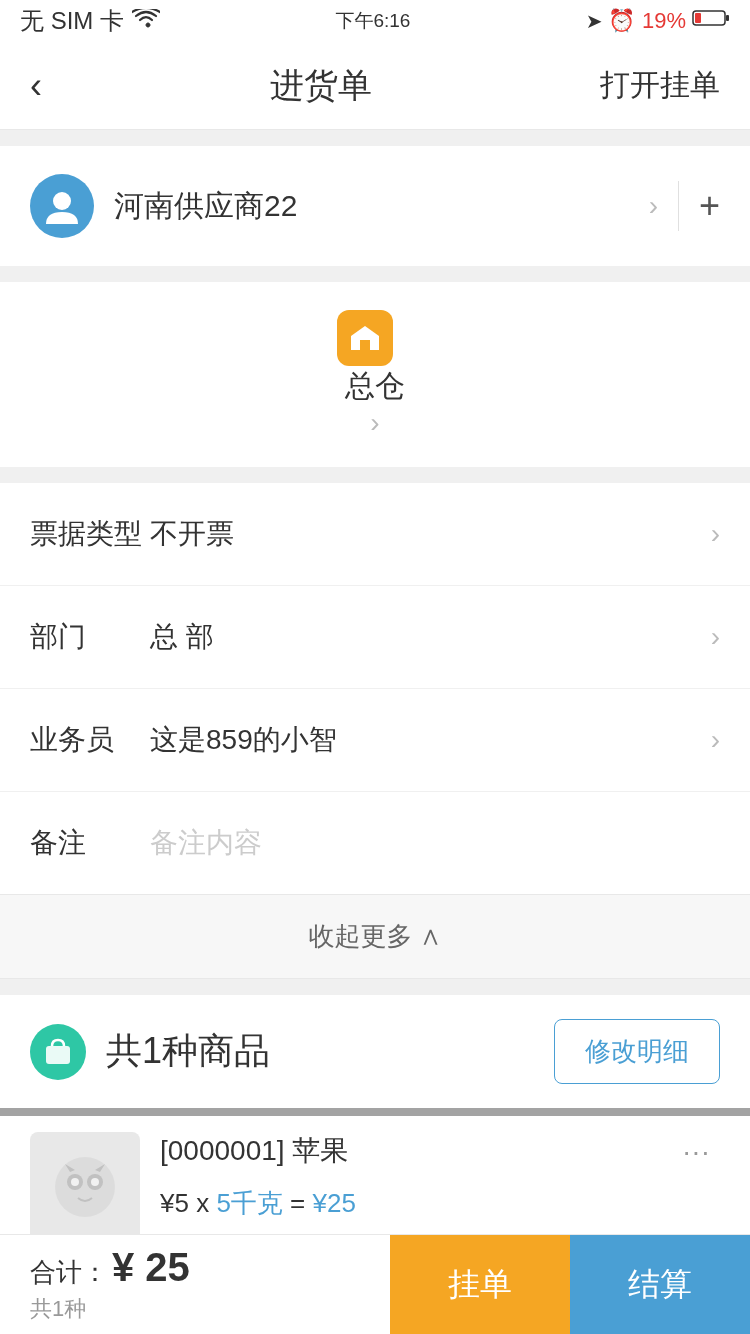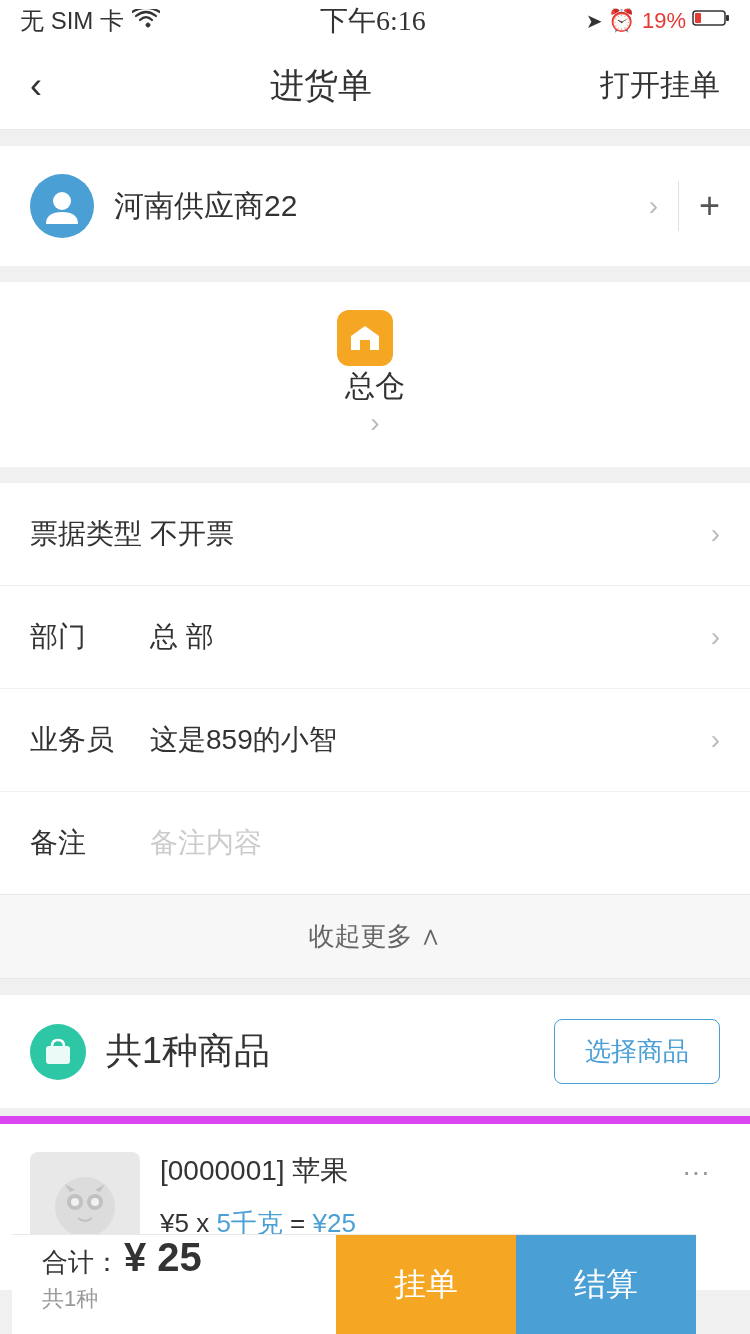--- a/index.html
+++ b/index.html
@@ -25,7 +25,7 @@
       color: #333;
     }
     .status-left { display: flex; align-items: center; gap: 8px; }
-    .status-center { font-size: 28px; font-weight: 500; font-family: Liberation Serif, serif; }
+    .status-center { font-size: 19px; font-weight: 500; }
     .status-right { display: flex; align-items: center; gap: 6px; font-size: 22px; }
 
     

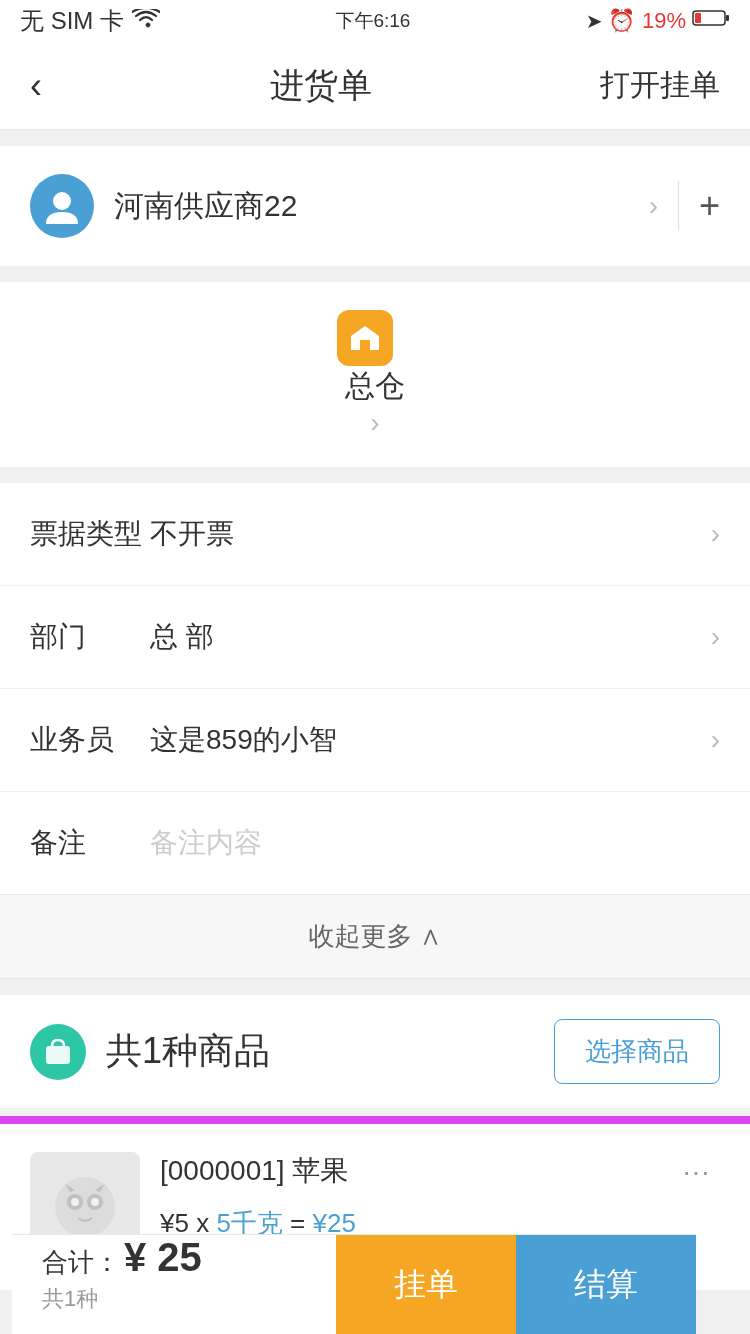--- a/index.html
+++ b/index.html
@@ -428,7 +428,7 @@
     </svg>
   </div>
   <span class="product-count">共1种商品</span>
-  <button class="btn-outline">选择商品</button>
+  <button class="btn-outline">修改明细</button>
 </div>
 
 <div class="product-item">

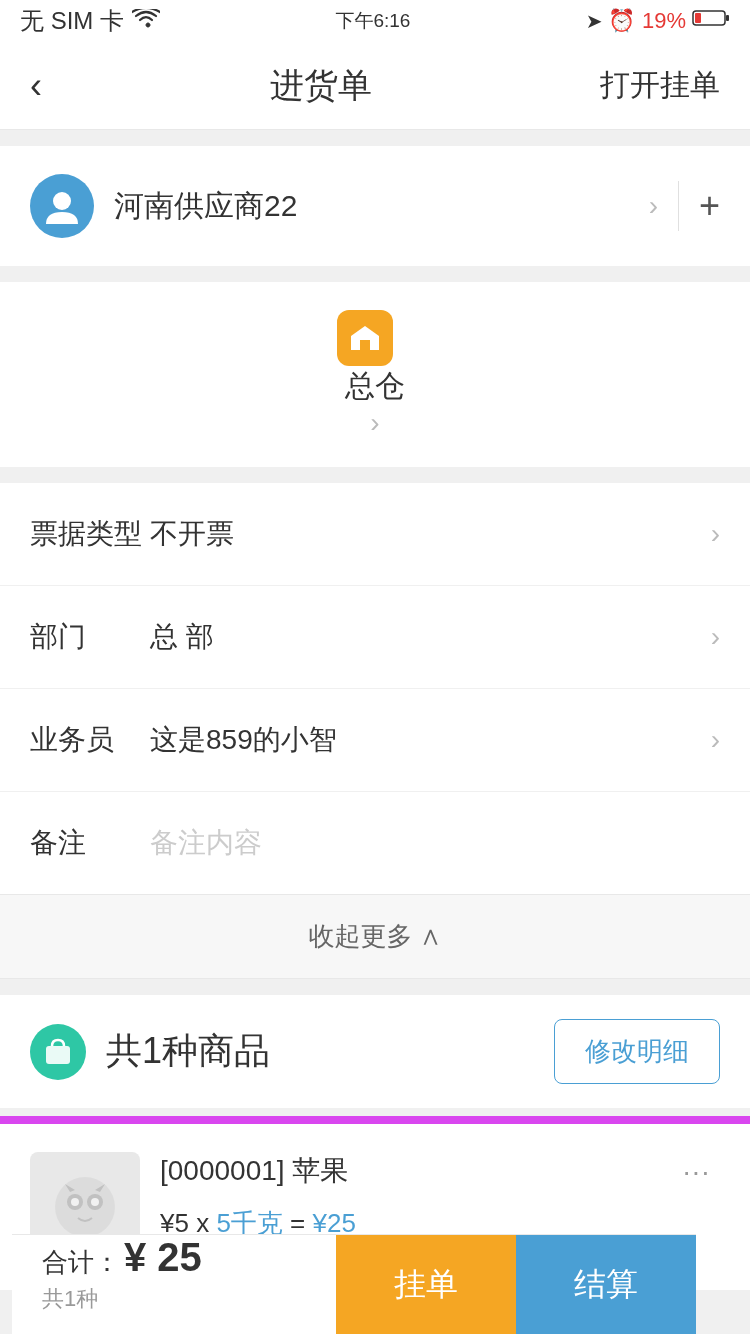--- a/index.html
+++ b/index.html
@@ -232,9 +232,8 @@
       background: #fff;
       display: flex;
       align-items: flex-start;
-      padding: 28px 30px;
-      border-top: 8px solid #d946ef;
-      margin-top: 8px;
+      padding: 16px 30px;
+      border-top: 8px solid #a3a3a3;
     }
     .product-thumb {
       width: 110px;

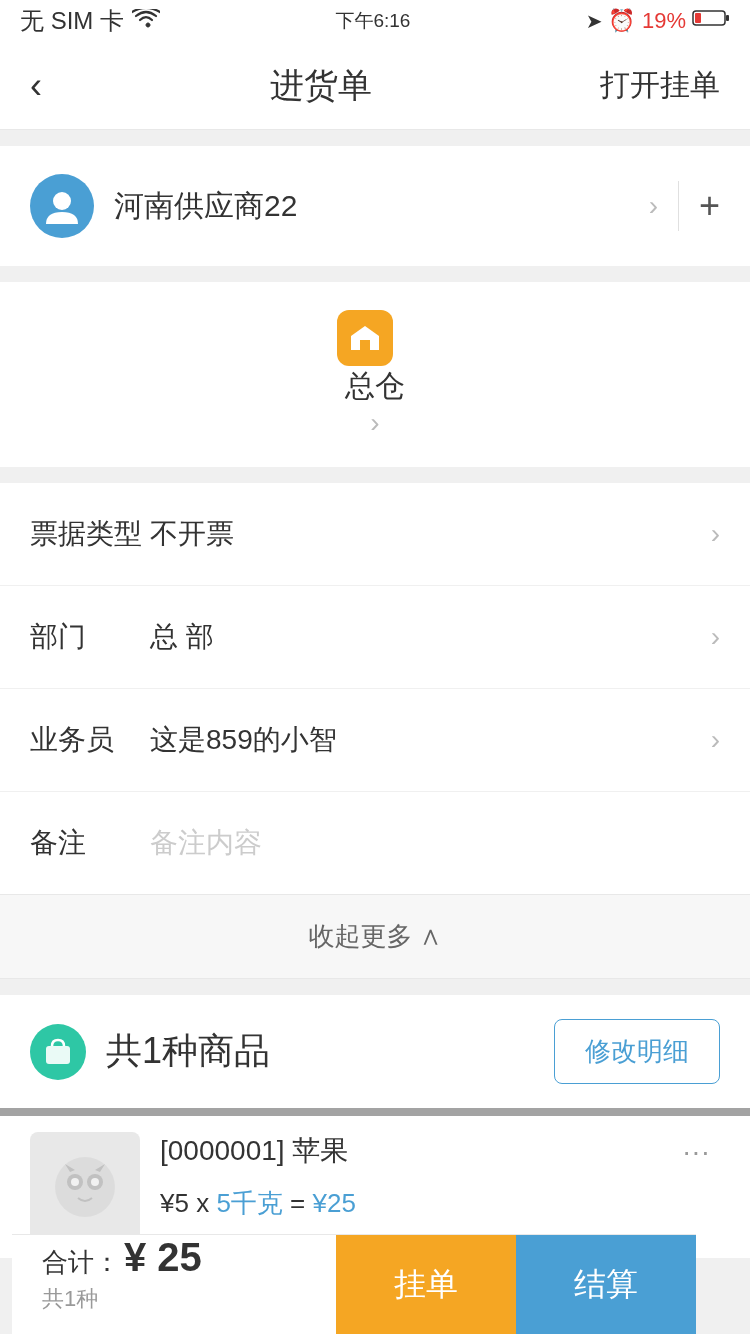--- a/index.html
+++ b/index.html
@@ -270,11 +270,11 @@
     .footer {
       position: fixed;
       bottom: 0;
-      left: 12px;
-      width: 684px;
+      left: 0;
+      width: 750px;
       height: 100px;
       display: flex;
-      align-items: flex-start;
+      align-items: center;
       background: #fff;
       border-top: 1px solid #e8e8e8;
     }

